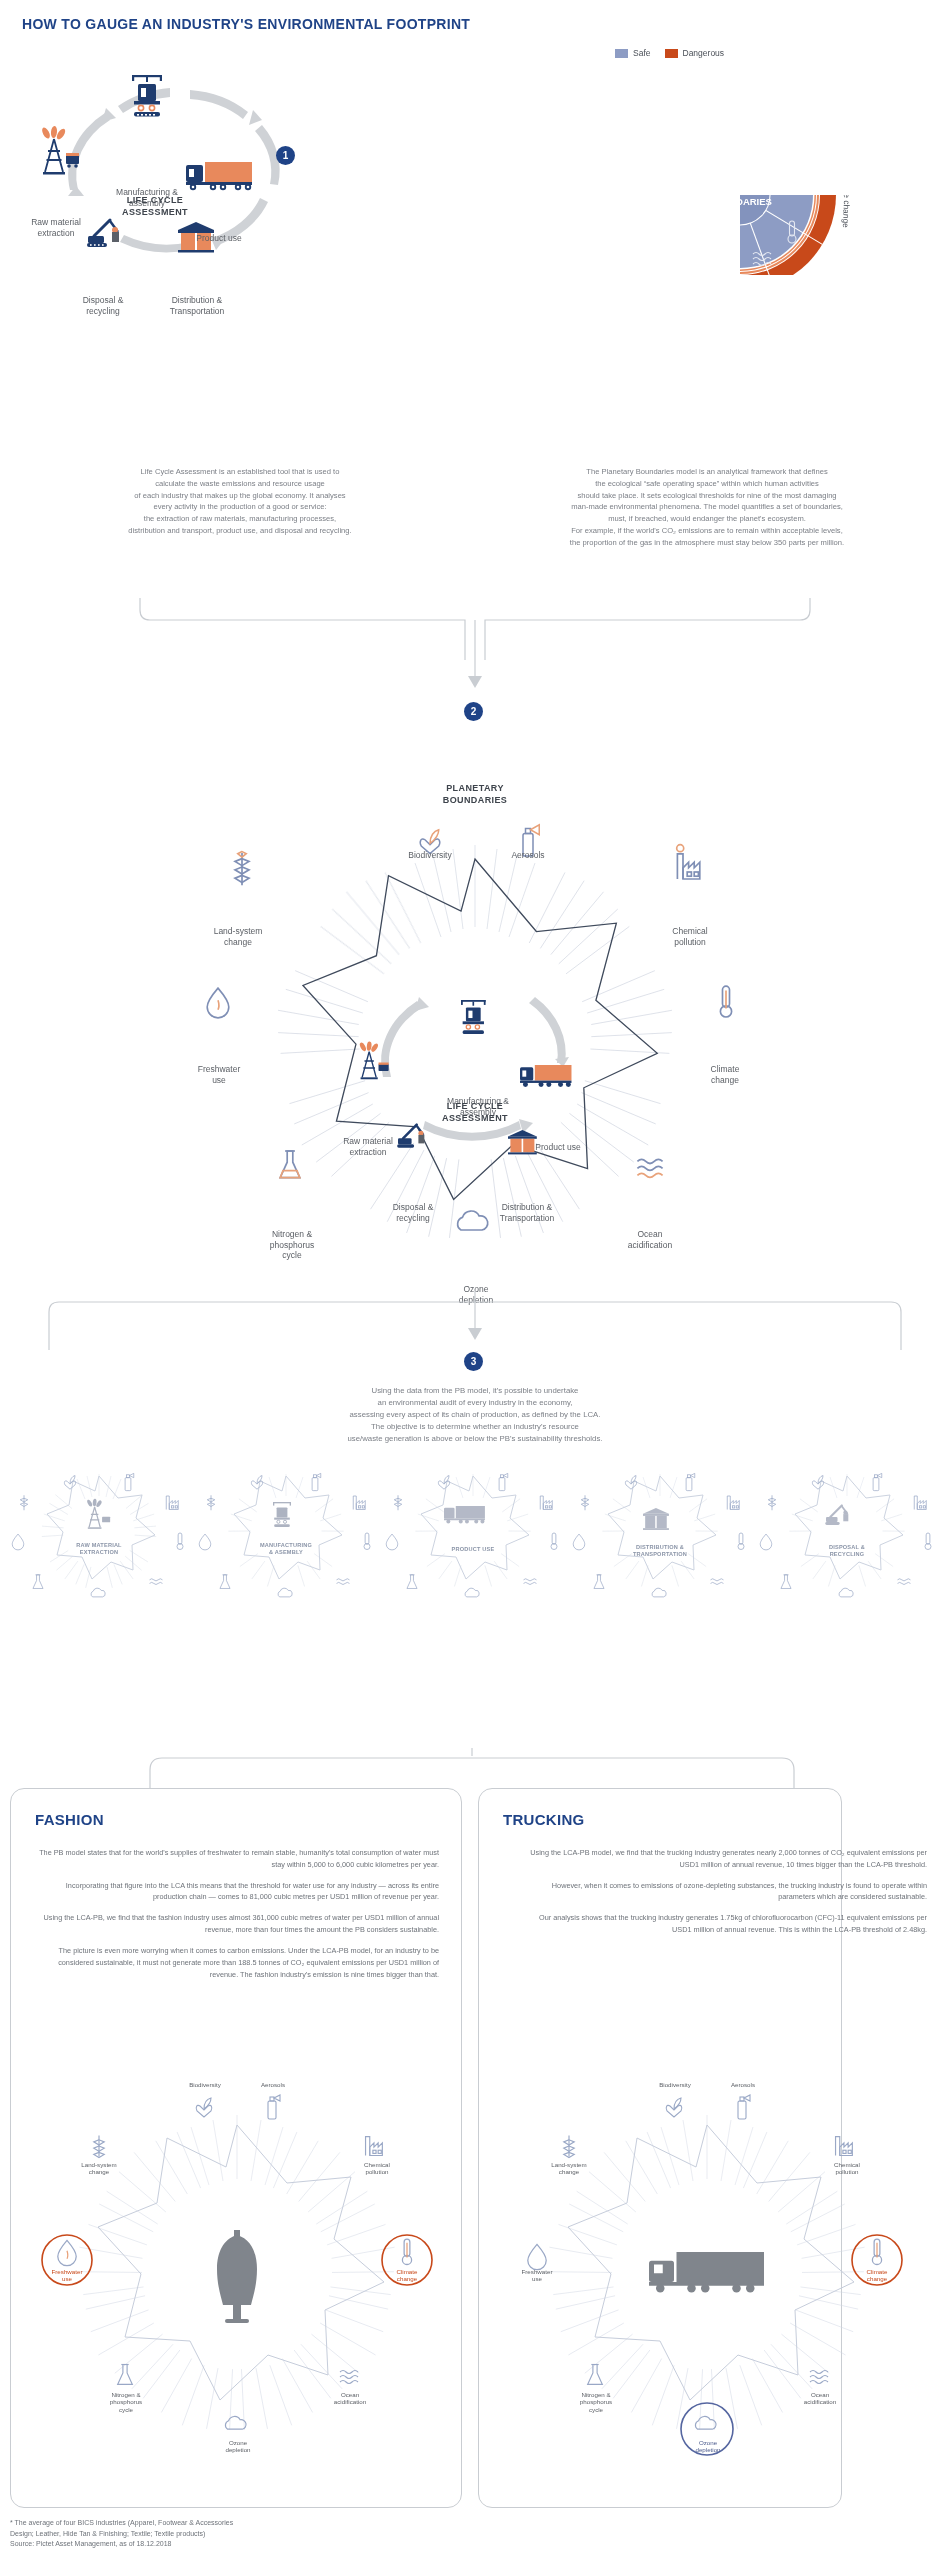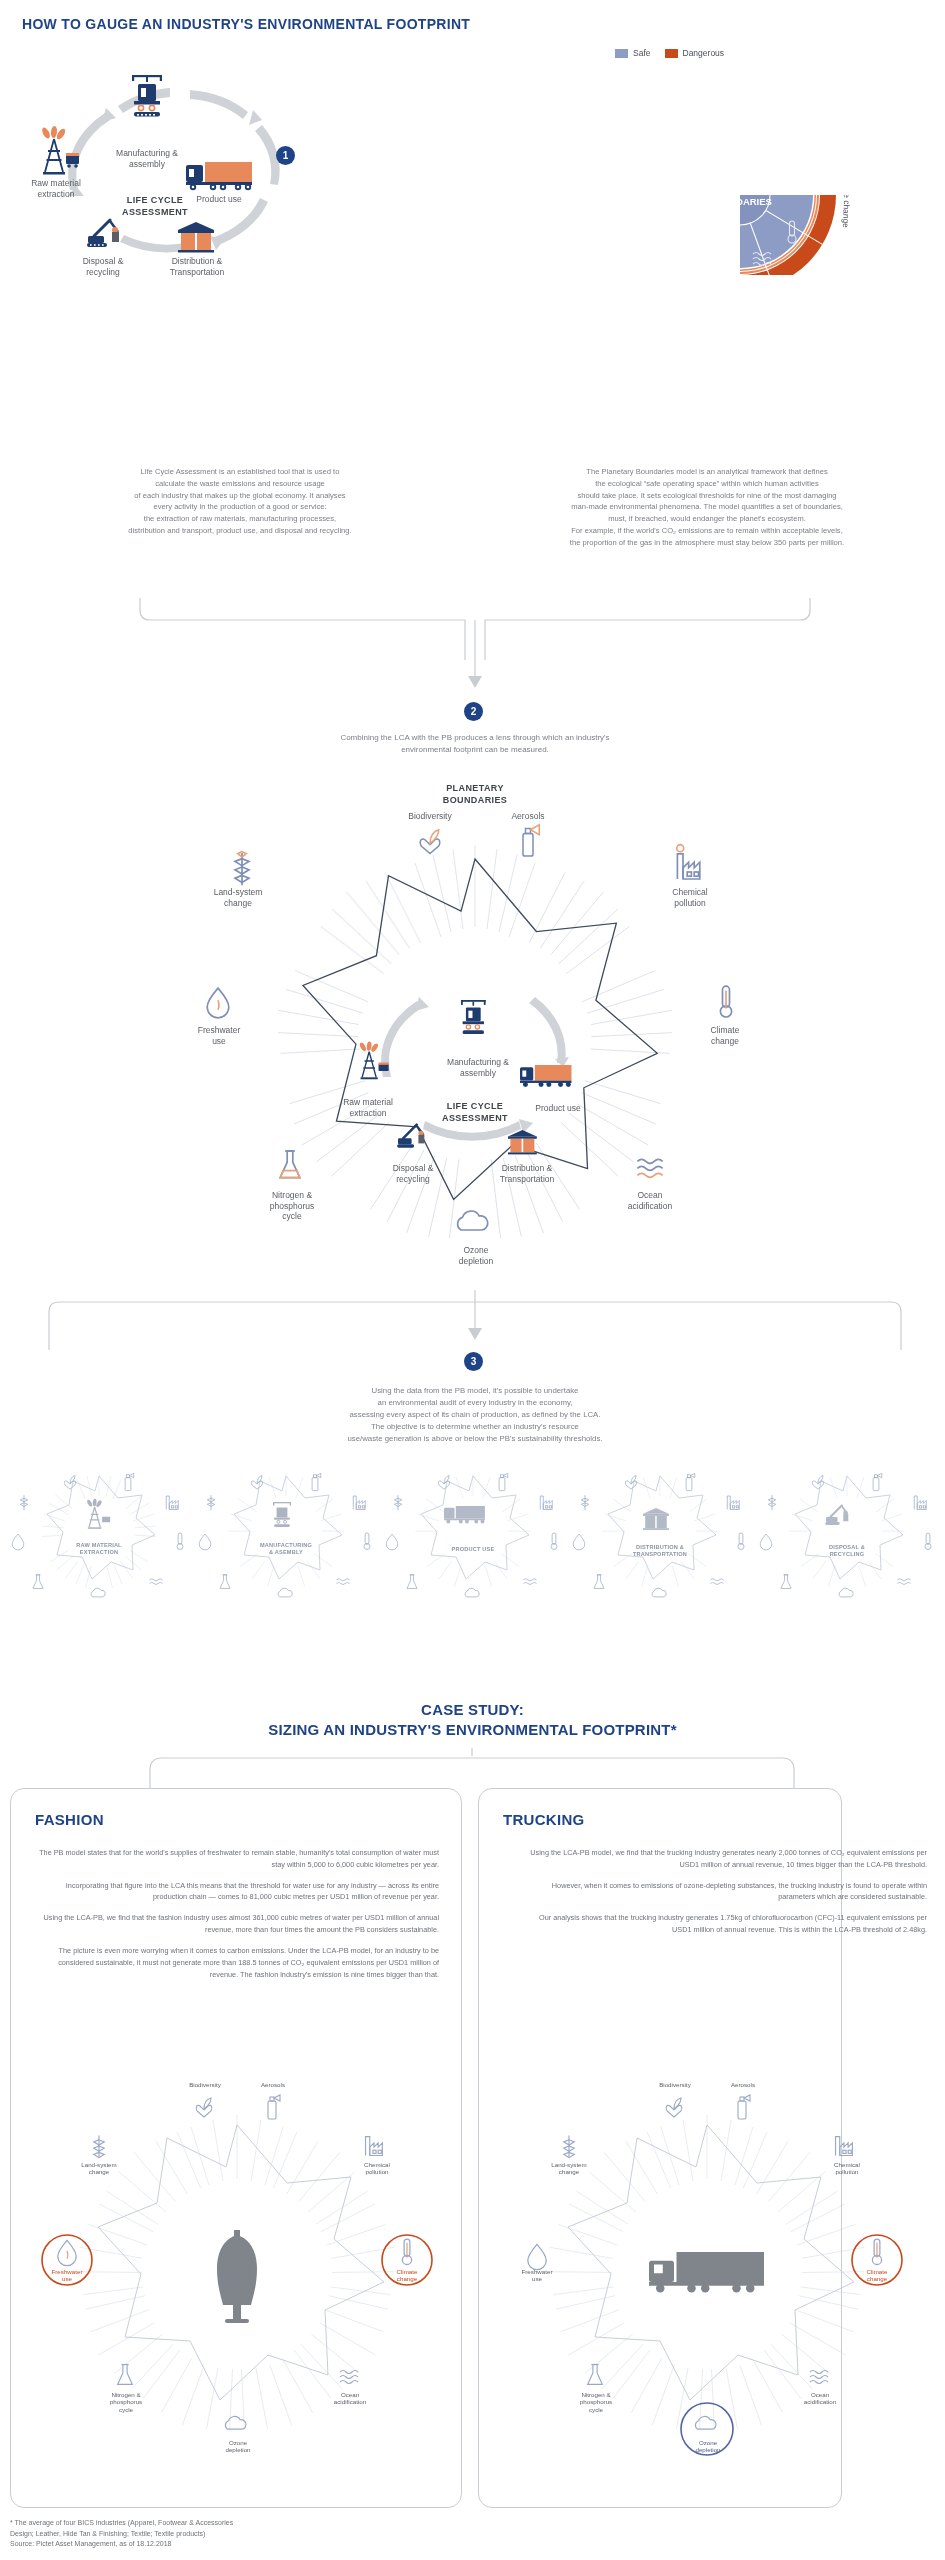--- a/index.html
+++ b/index.html
@@ -23,7 +23,7 @@
 
   
   .abs { position:absolute; }
-  .lbl { font-size:8.5px; color:#5c6066; line-height:1.25; text-align:center; }
+  .lbl { font-size:8.5px; color:#5c6066; line-height:1.25; text-align:center;margin-top:39px; }
   .body-txt { font-size:7.6px; color:#7b7f86; line-height:1.55; text-align:center; }
   .stepnum {
     width:19px; height:19px; border-radius:50%; background:#1f4387; color:#fff;

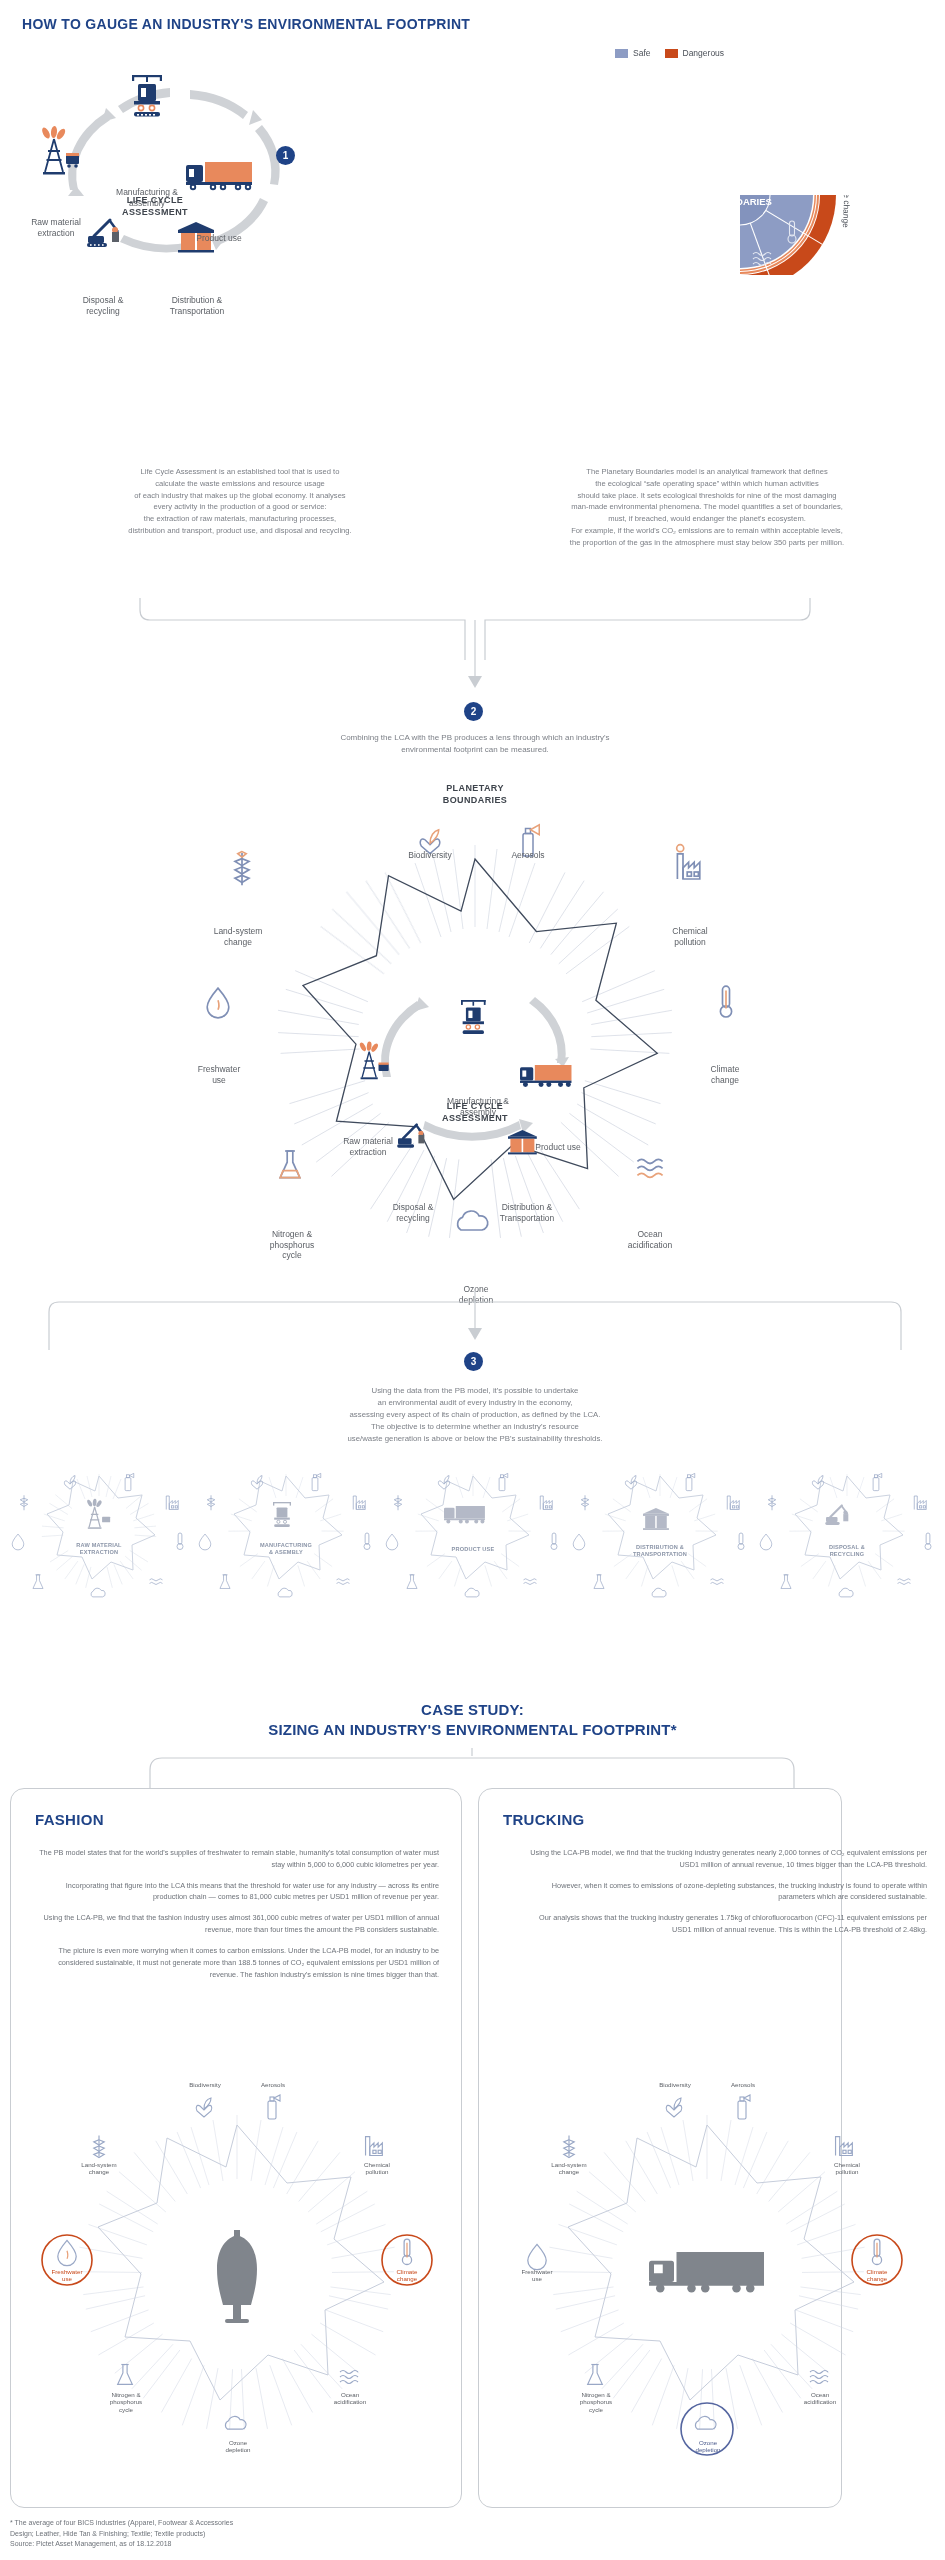--- a/index.html
+++ b/index.html
@@ -337,10 +337,6 @@
   <div class="abs stepnum" style="left:464px; top:702px;">
     <span>2</span>
   </div>
-  <div class="abs body-txt" style="left:160px; top:732px; width:630px; font-size:8px;">
-    <div>Combining the LCA with the PB produces a lens through which an industry's</div>
-    <div>environmental footprint can be measured.</div>
-  </div>
 
   <div class="abs" style="left:130px; top:775px; width:690px; height:510px;">
     <svg width="690" height="510" viewBox="0 0 690 510">

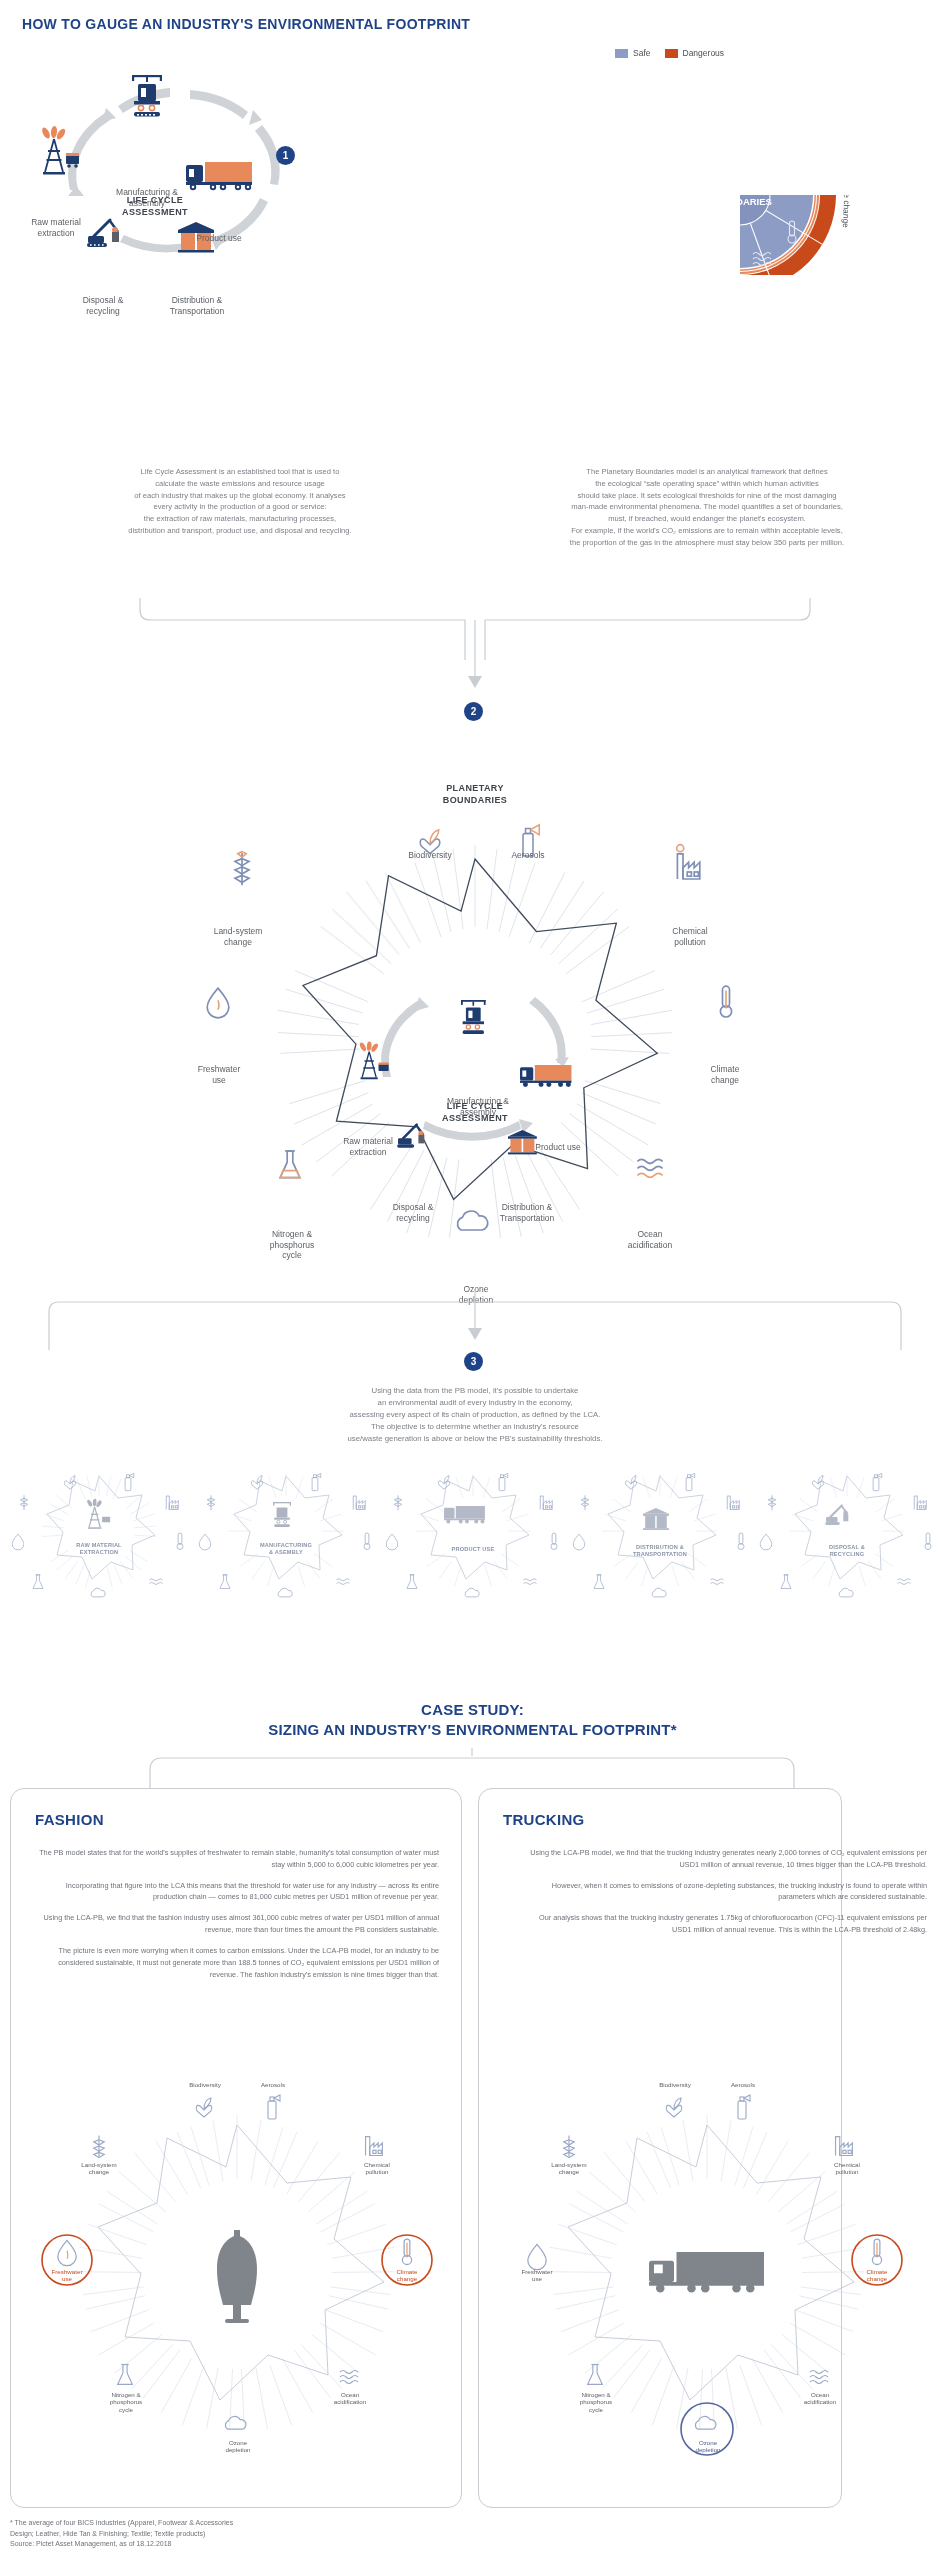--- a/index.html
+++ b/index.html
@@ -1058,10 +1058,6 @@
     </div>
   </div>
 
-  <div class="case-title" style="top:1700px;">
-    <span>CASE STUDY:</span><br>
-    <span>SIZING AN INDUSTRY'S ENVIRONMENTAL FOOTPRINT*</span>
-  </div>
 
   <svg class="abs" style="left:140px; top:1748px;" width="665" height="50" viewBox="0 0 665 50">
     <path class="connector" d="M332,0 L332,8 M10,46 L10,22 Q10,10 22,10 L642,10 Q654,10 654,22 L654,46"></path>

